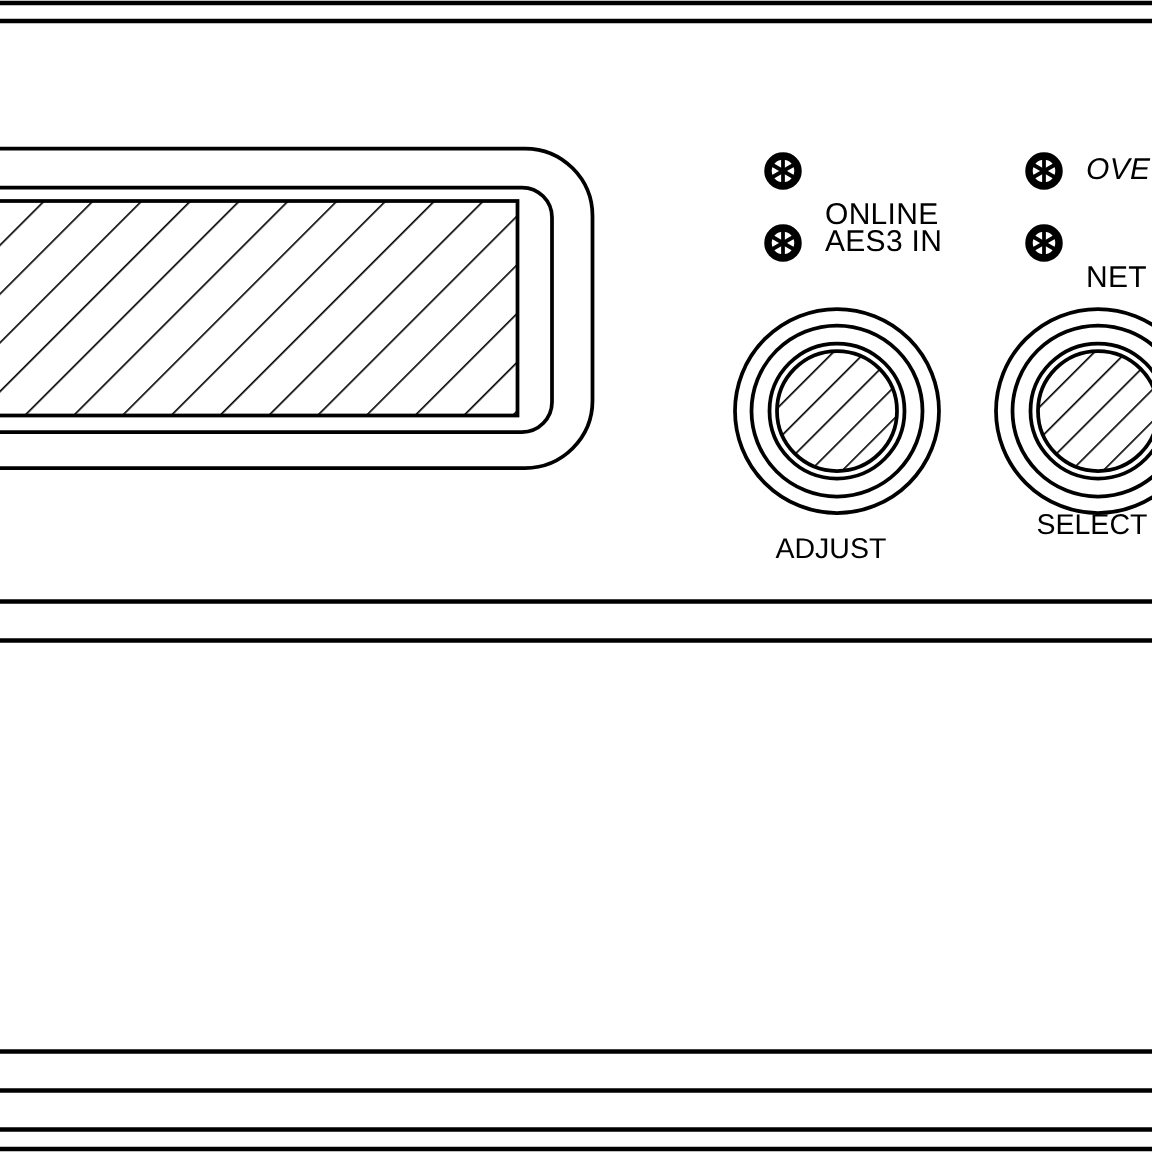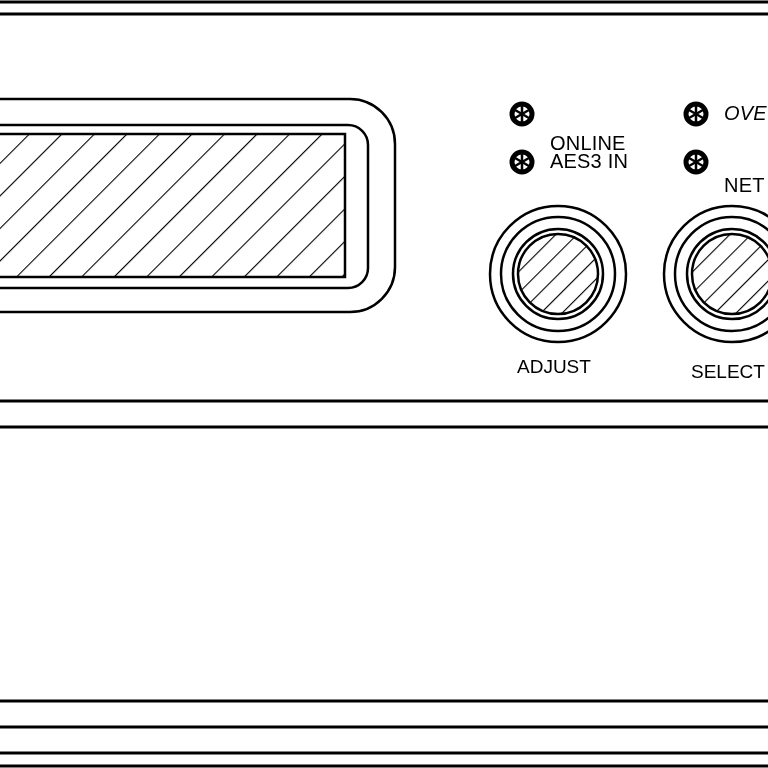--- a/index.html
+++ b/index.html
@@ -93,7 +93,7 @@
   <div class="label led-label" style="left:724px; top:150px;margin-top:24px;">NET</div>
 
   <div class="label knob-label" style="left:517px; top:356px;">ADJUST</div>
-  <div class="label knob-label" style="left:691px; top:361px;">SELECT</div>
+  <div class="label knob-label" style="left:691px; top:340px;">SELECT</div>
 
 </div>
 

